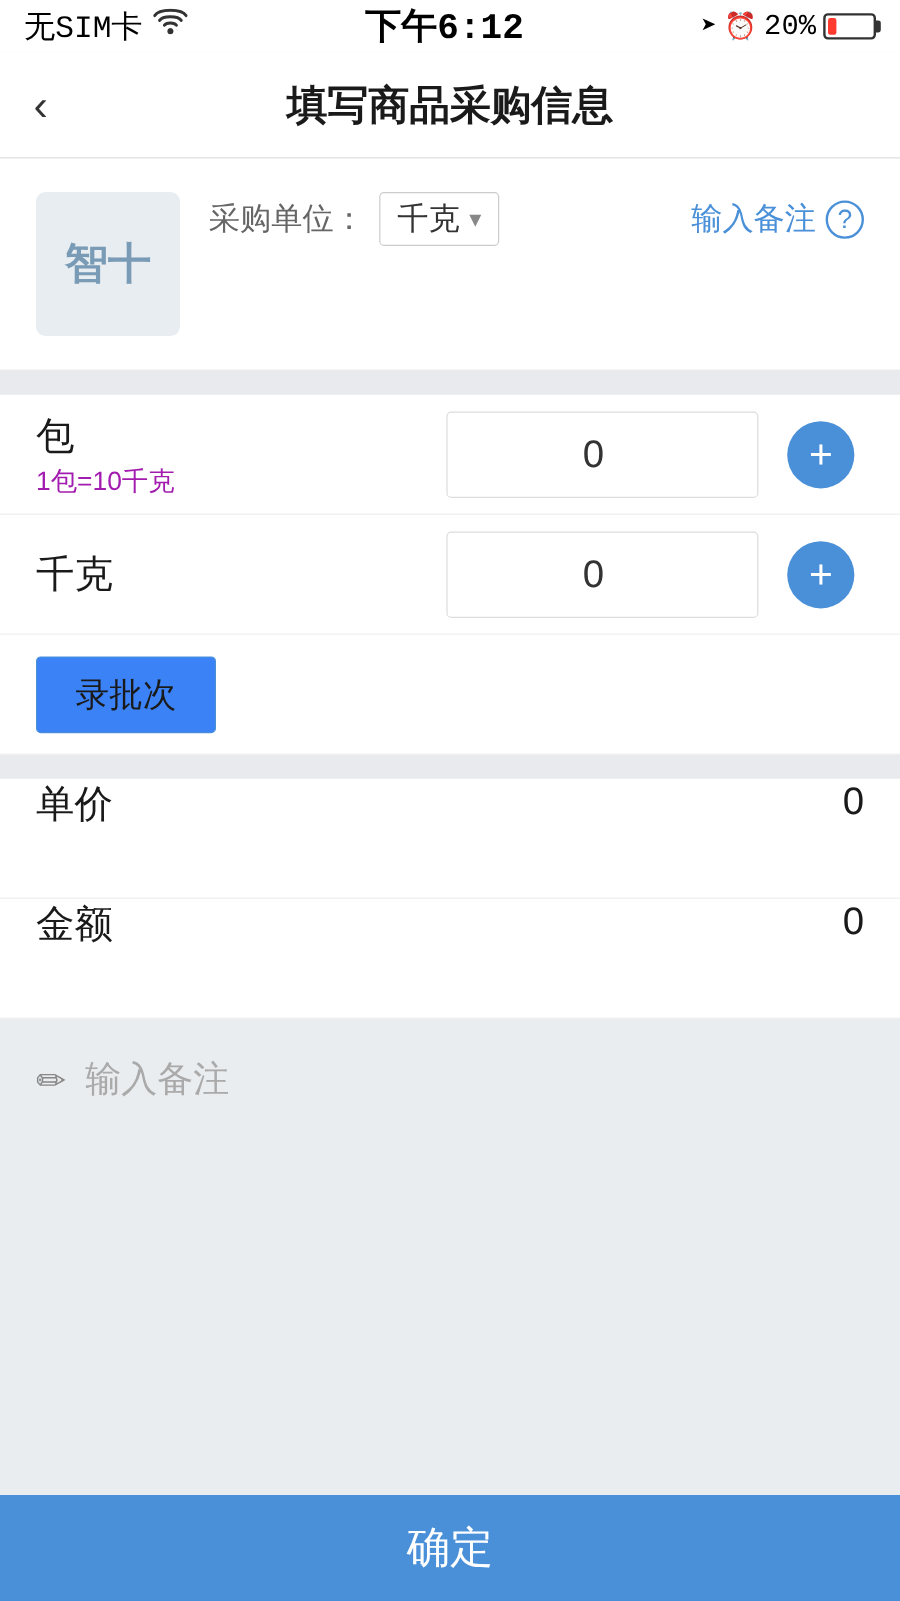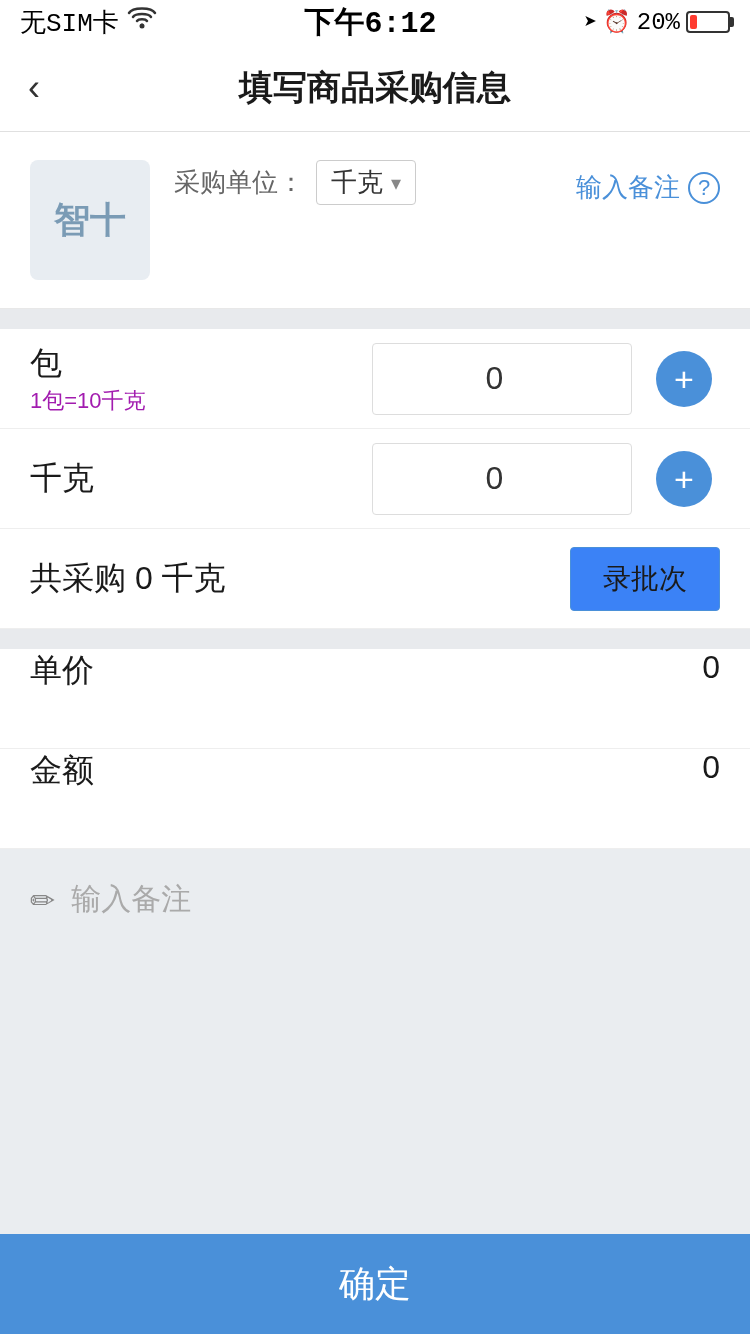--- a/index.html
+++ b/index.html
@@ -144,7 +144,7 @@
     }
     .unit-row {
       display: flex;
-      align-items: flex-end;
+      align-items: center;
       justify-content: space-between;
       gap: 26px;
     }

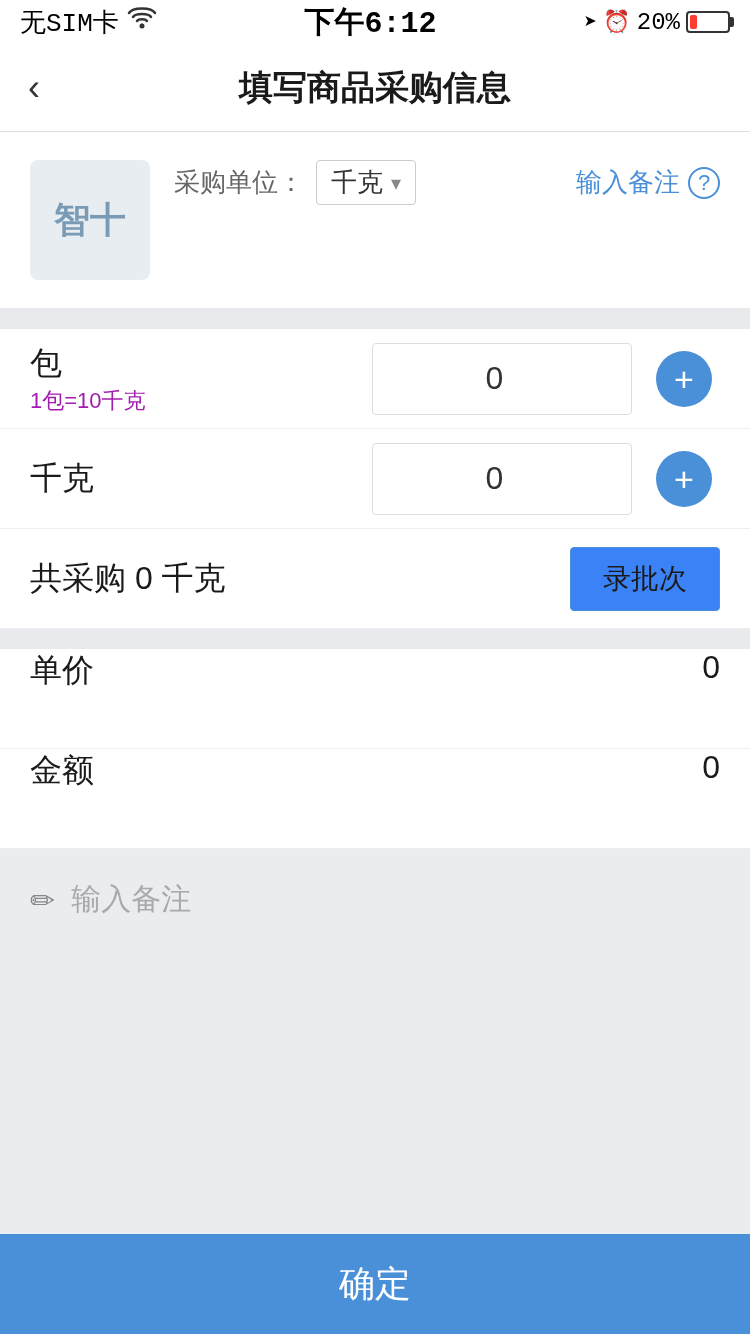--- a/index.html
+++ b/index.html
@@ -434,11 +434,6 @@
   </div>
 
   <div class="total-row">
-    <div class="total-text">
-      <span>共采购</span>
-      <span>0</span>
-      <span>千克</span>
-    </div>
     <button class="batch-btn">录批次</button>
   </div>
 </div>

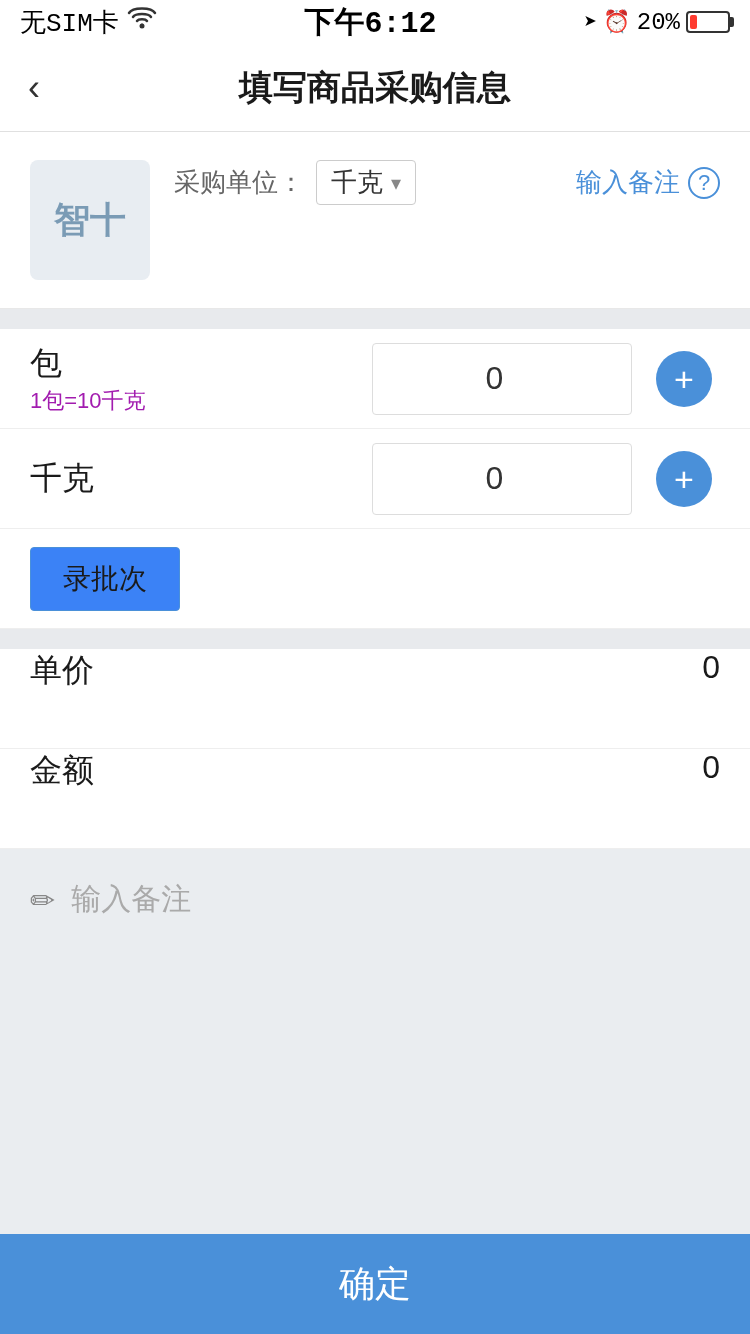--- a/index.html
+++ b/index.html
@@ -337,7 +337,7 @@
       bottom: 0;
       left: 0;
       width: 750px;
-      height: 100px;
+      height: 88px;
       background: #4a90d9;
       border: none;
       font-size: 36px;

